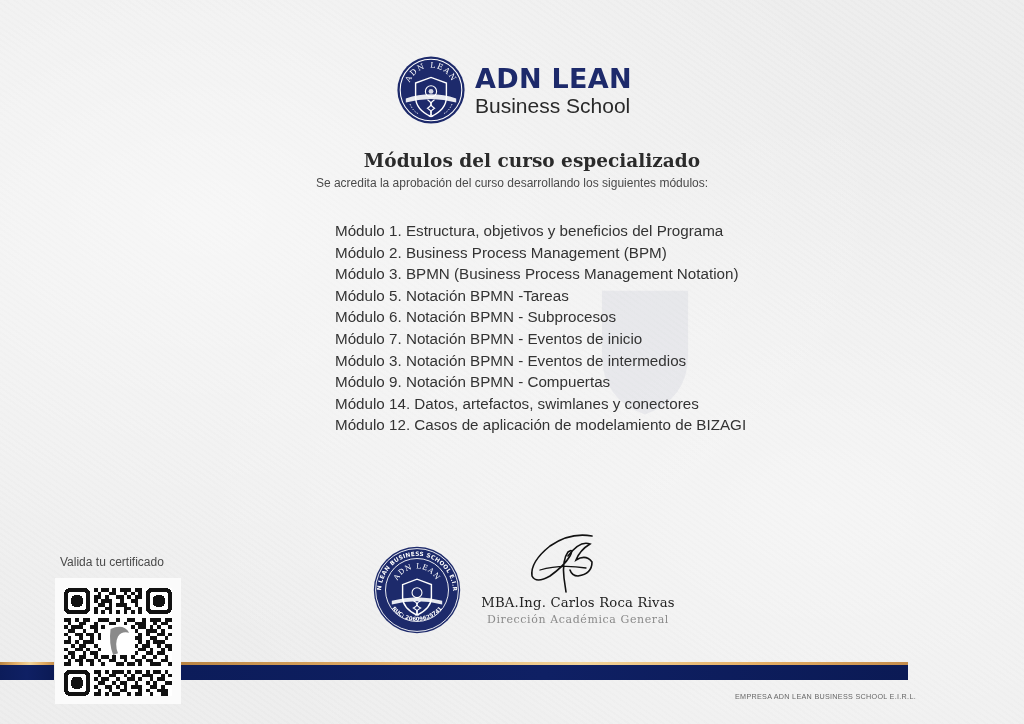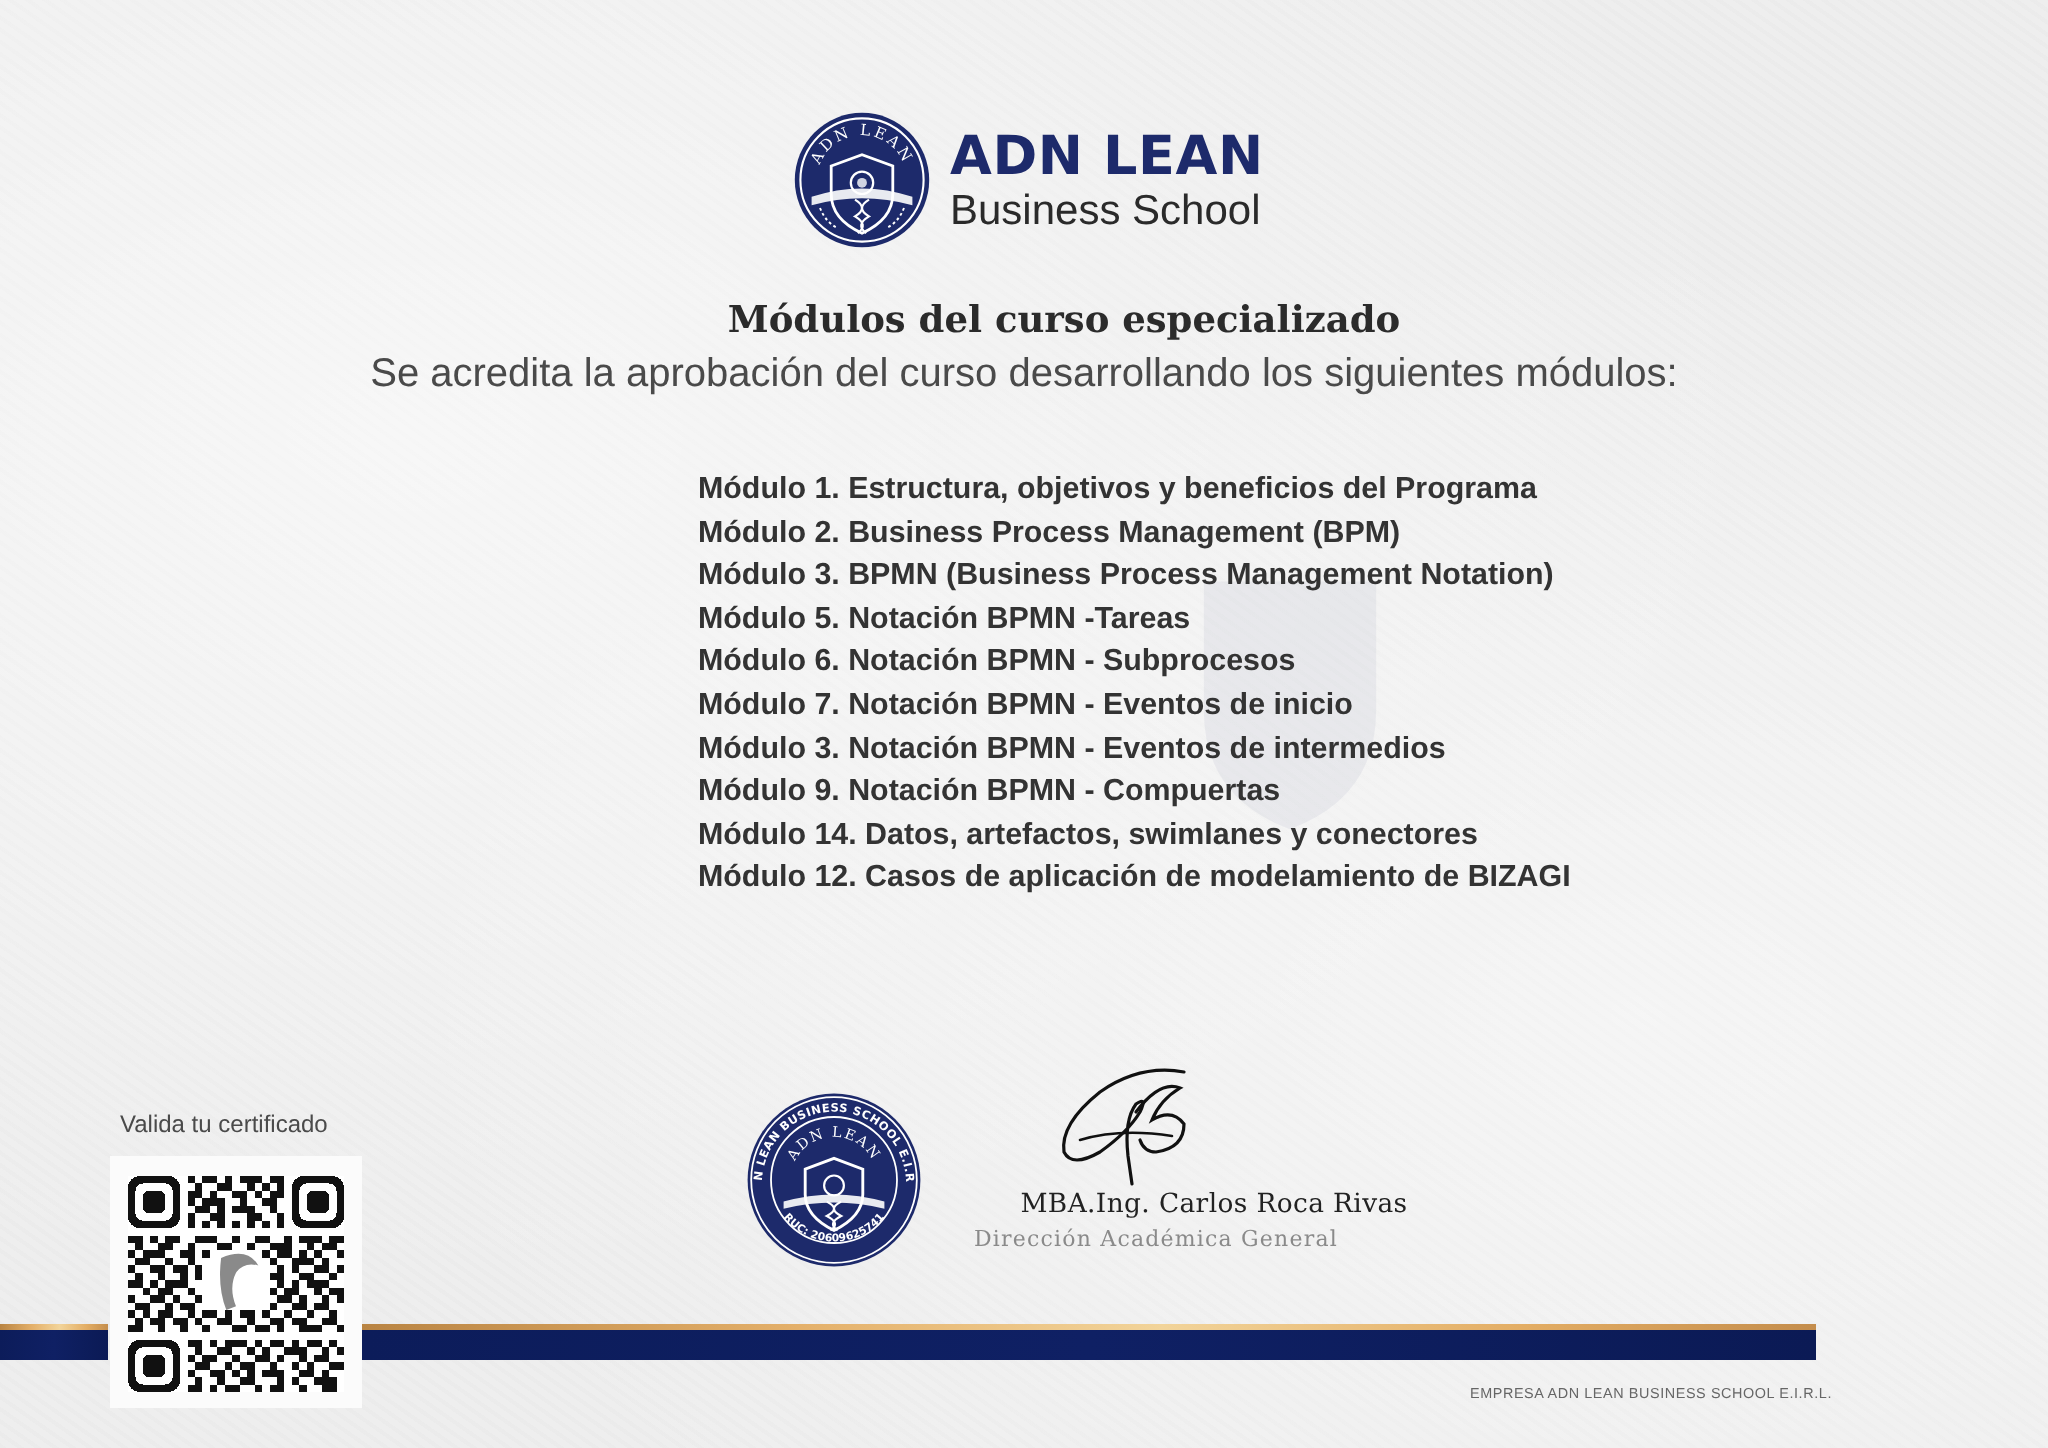--- a/index.html
+++ b/index.html
@@ -25,7 +25,7 @@
     .title { left: 0; width: 1024px; top: 150px; text-align: center;
       font-family: "DejaVu Serif", serif; font-weight: bold; font-size: 18.5px; color: #2b2b2b; margin-left: 20px; }
     .subtitle { left: 0; width: 1024px; top: 176px; text-align: center;
-      font-size: 20px; color: #4a4a4a; }
+      font-size: 12px; color: #4a4a4a; }
 
     
     .modules { left: 331px; top: 216px; margin: 18px; padding: 0; list-style: none; font-weight: bold; }

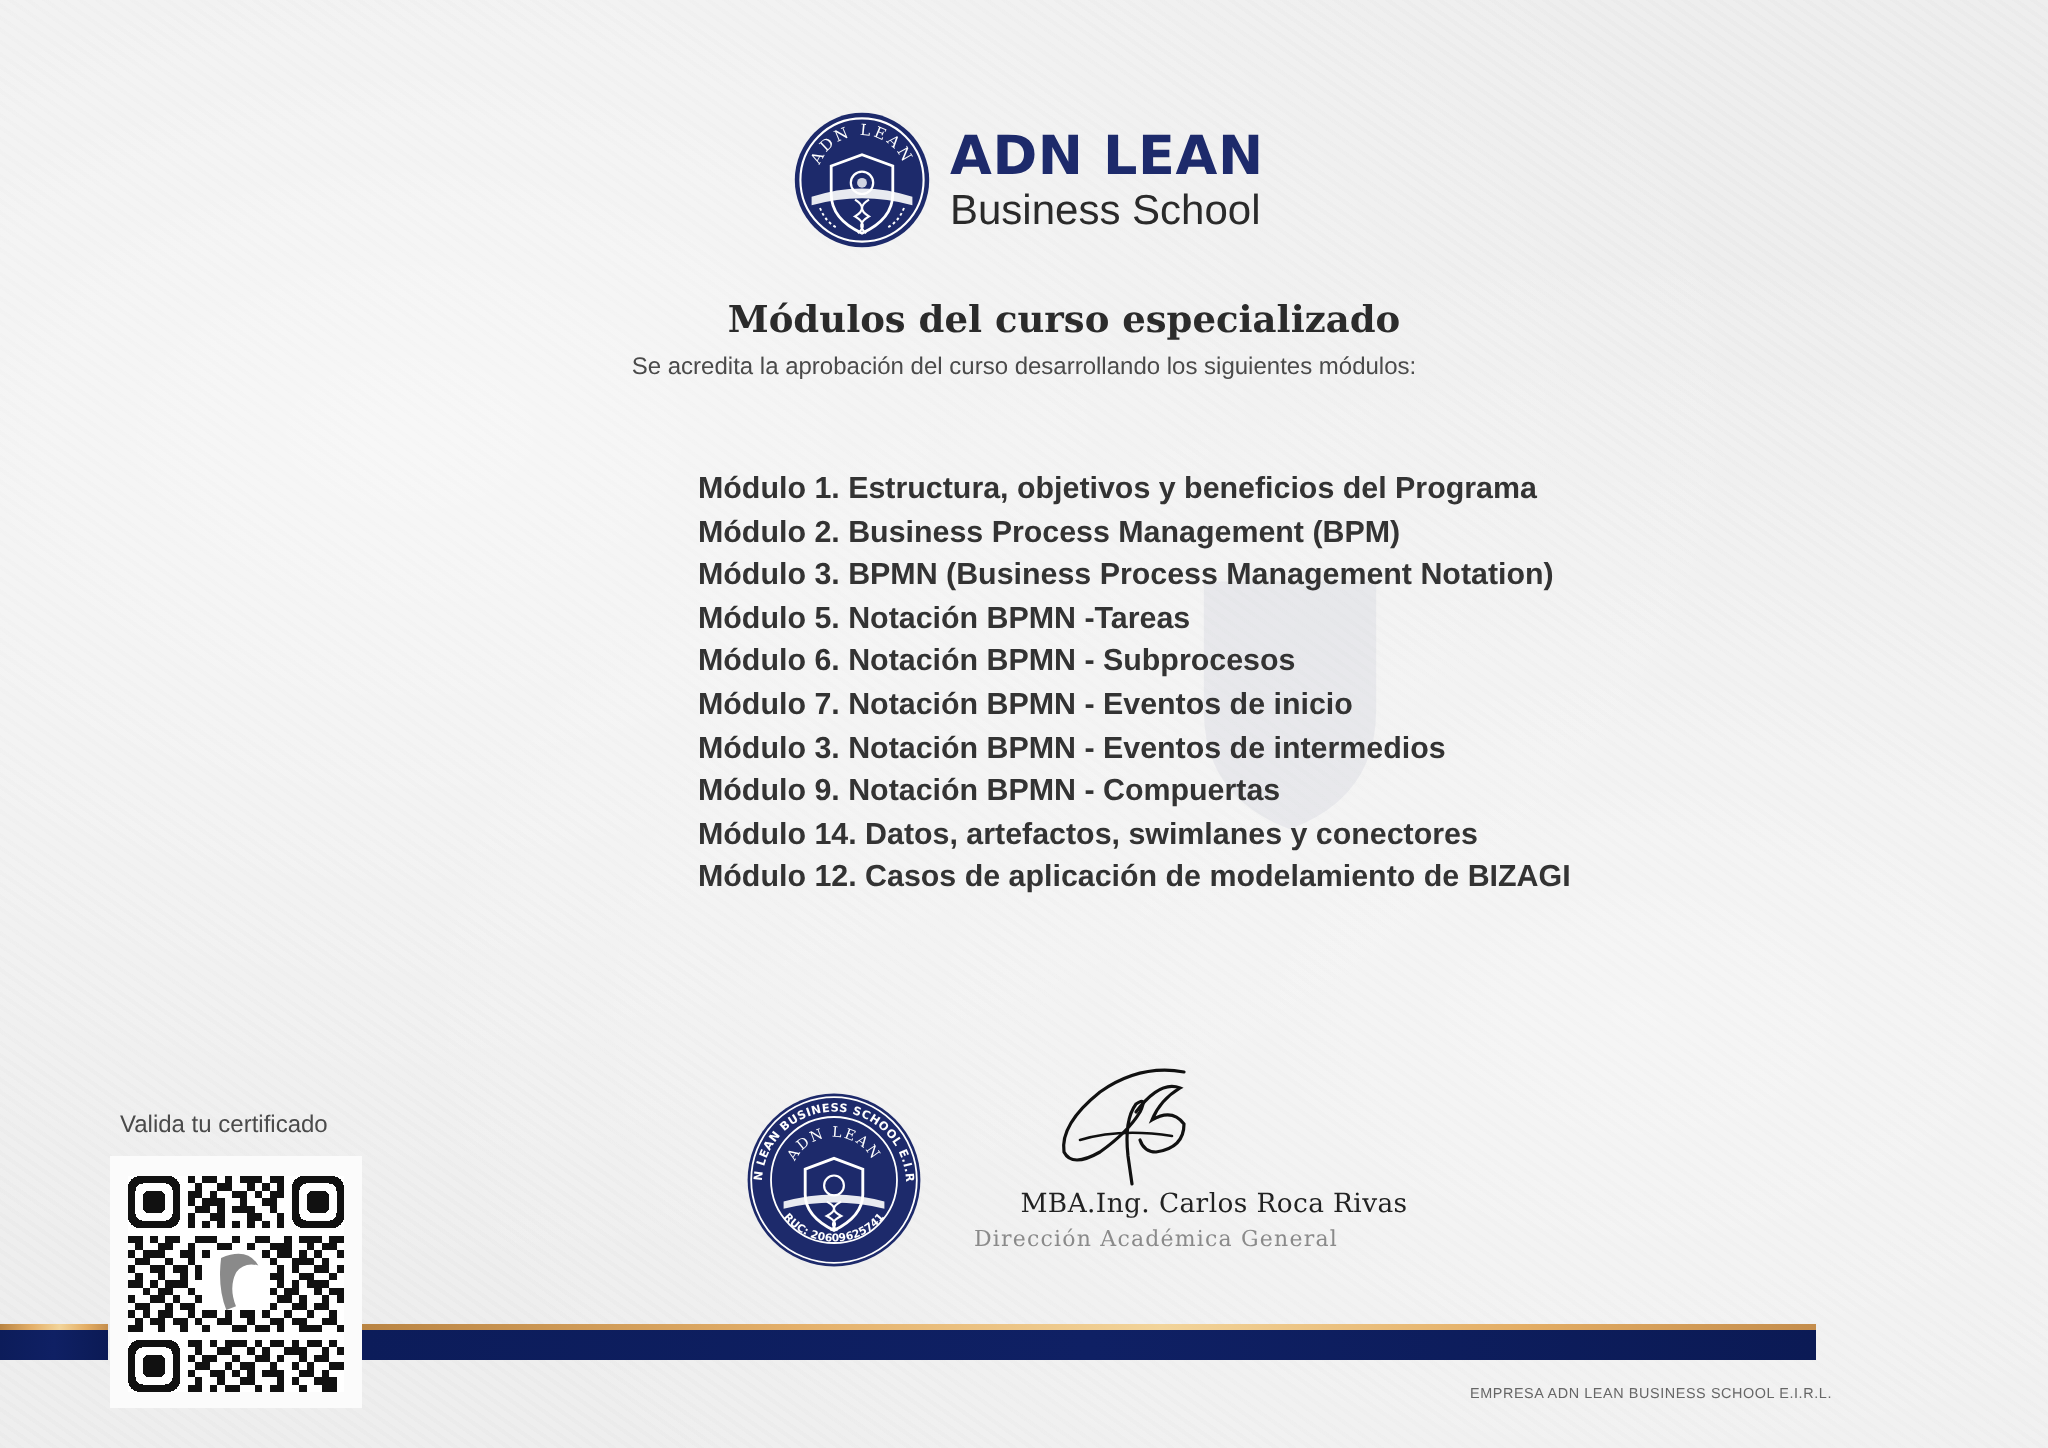--- a/index.html
+++ b/index.html
@@ -28,7 +28,7 @@
       font-size: 12px; color: #4a4a4a; }
 
     
-    .modules { left: 331px; top: 216px; margin: 18px; padding: 0; list-style: none; font-weight: bold; }
+    .modules { left: 331px; top: 216px; margin: 4px; padding: 0; list-style: none; }
     .modules li { font-size: 15.2px; color: #333; line-height: 21.6px; white-space: nowrap; }
 
     

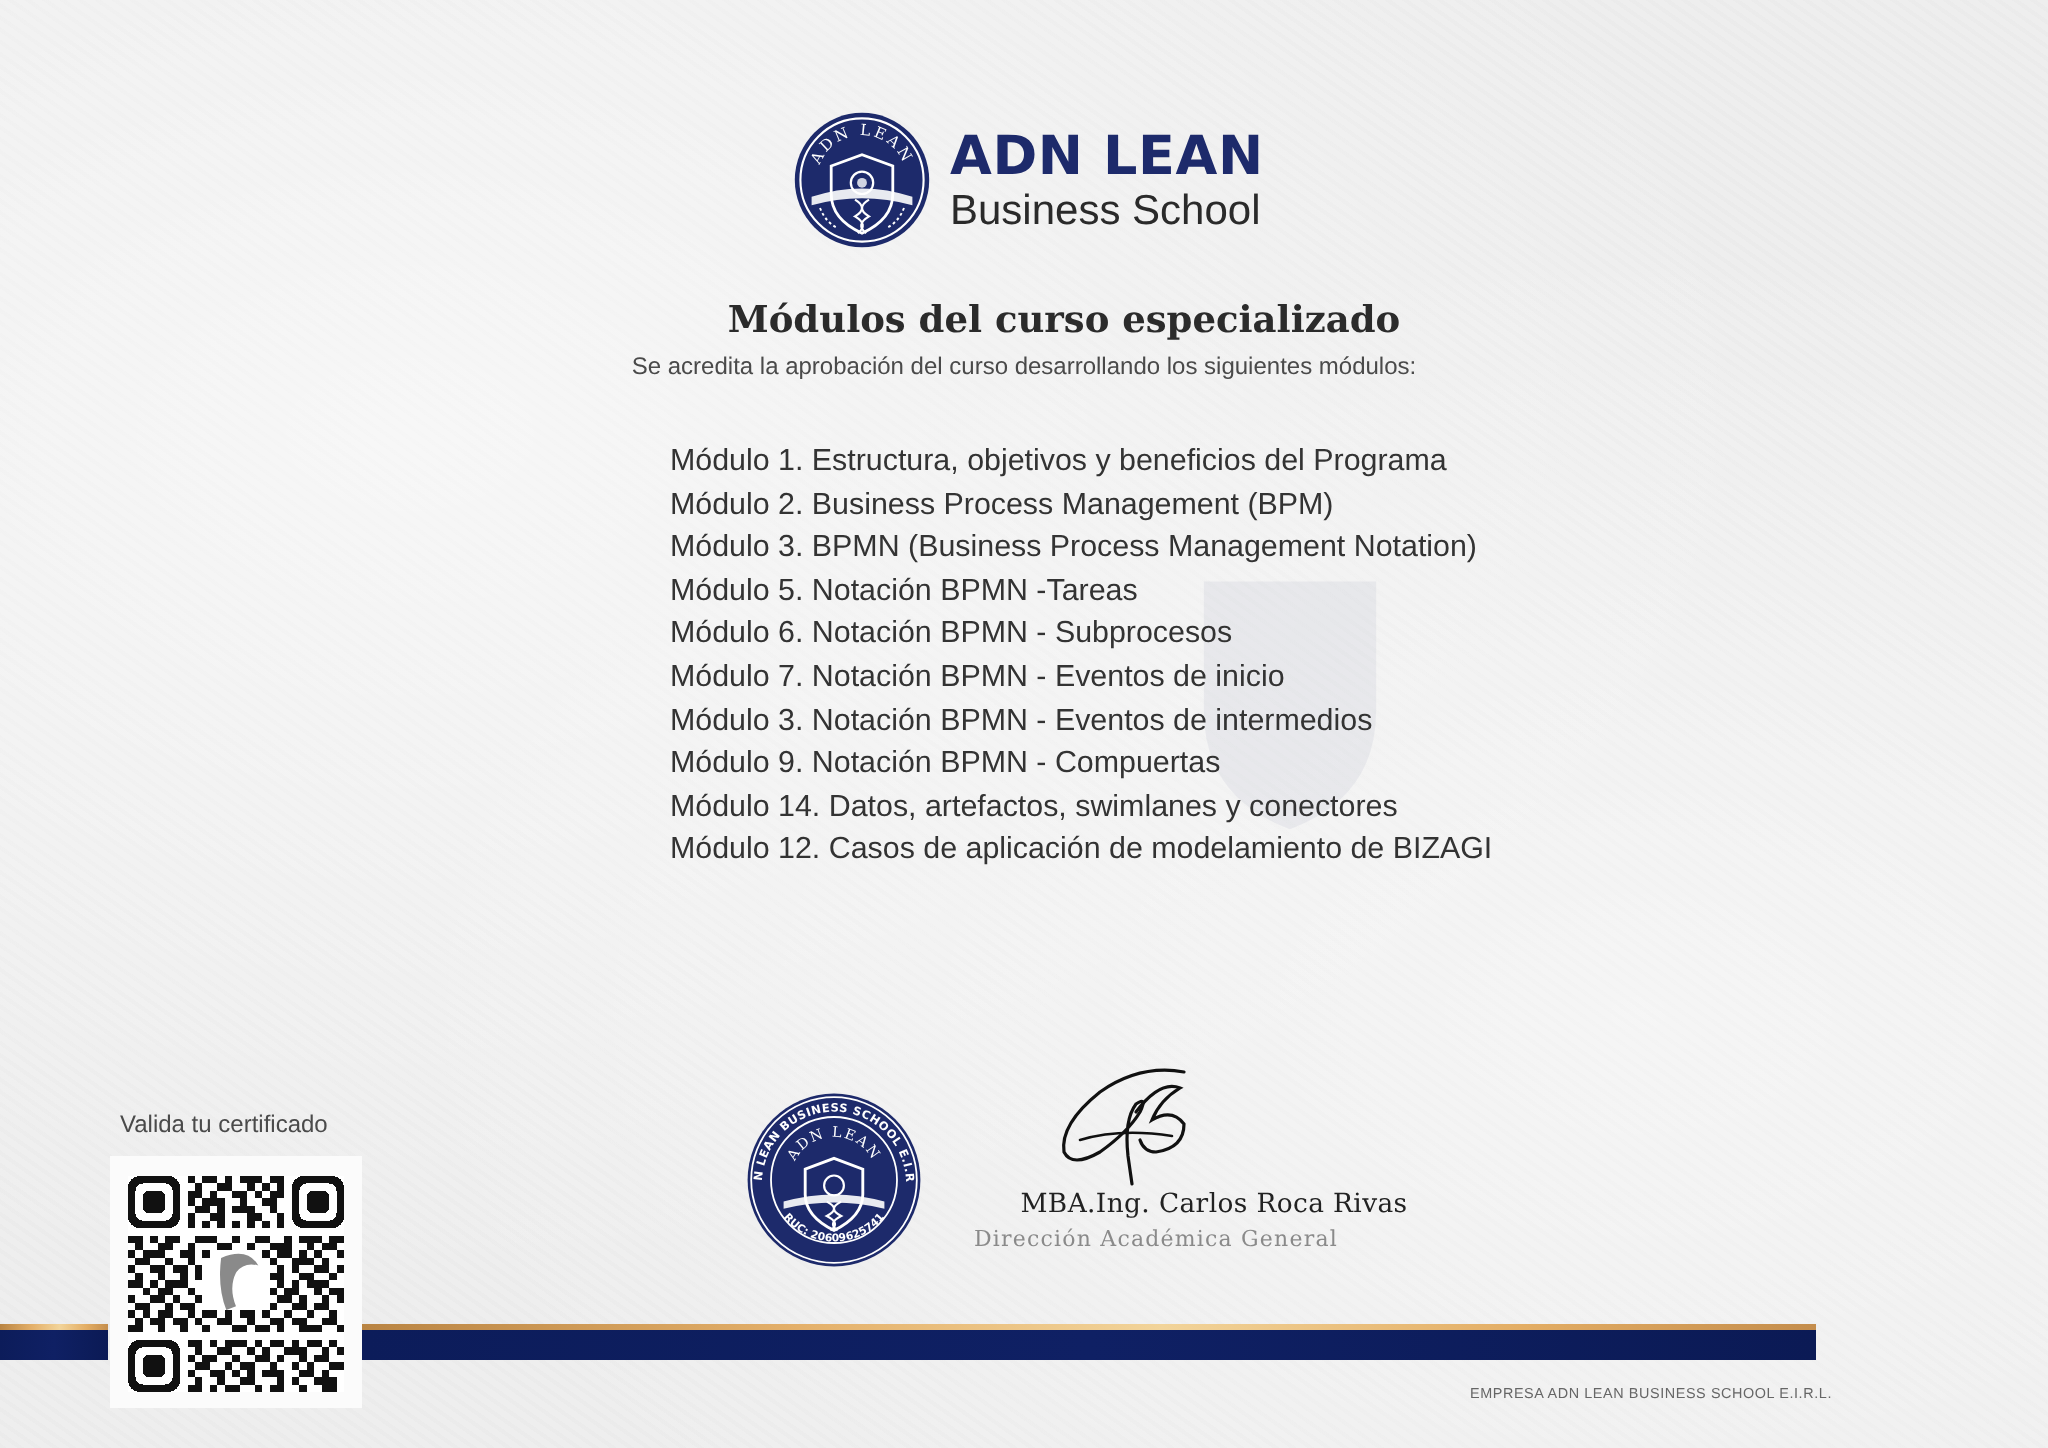--- a/index.html
+++ b/index.html
@@ -38,7 +38,7 @@
     .seal { left: 372px; top: 545px; width: 90px; height: 90px; }
     .signature { left: 520px; top: 530px; width: 90px; height: 70px; }
     .signer-name { left: 478px; top: 595px; width: 200px; text-align: center;
-      font-family: "DejaVu Serif", serif; font-size: 13.2px; color: #222; letter-spacing: 0.2px; margin-left: 29px; }
+      font-family: "DejaVu Serif", serif; font-size: 13.2px; color: #222; letter-spacing: 0.2px; }
     .signer-role { left: 478px; top: 613px; width: 200px; text-align: center;
       font-family: "DejaVu Serif", serif; font-size: 11px; color: #8a8a8a; letter-spacing: 0.6px; }
 

